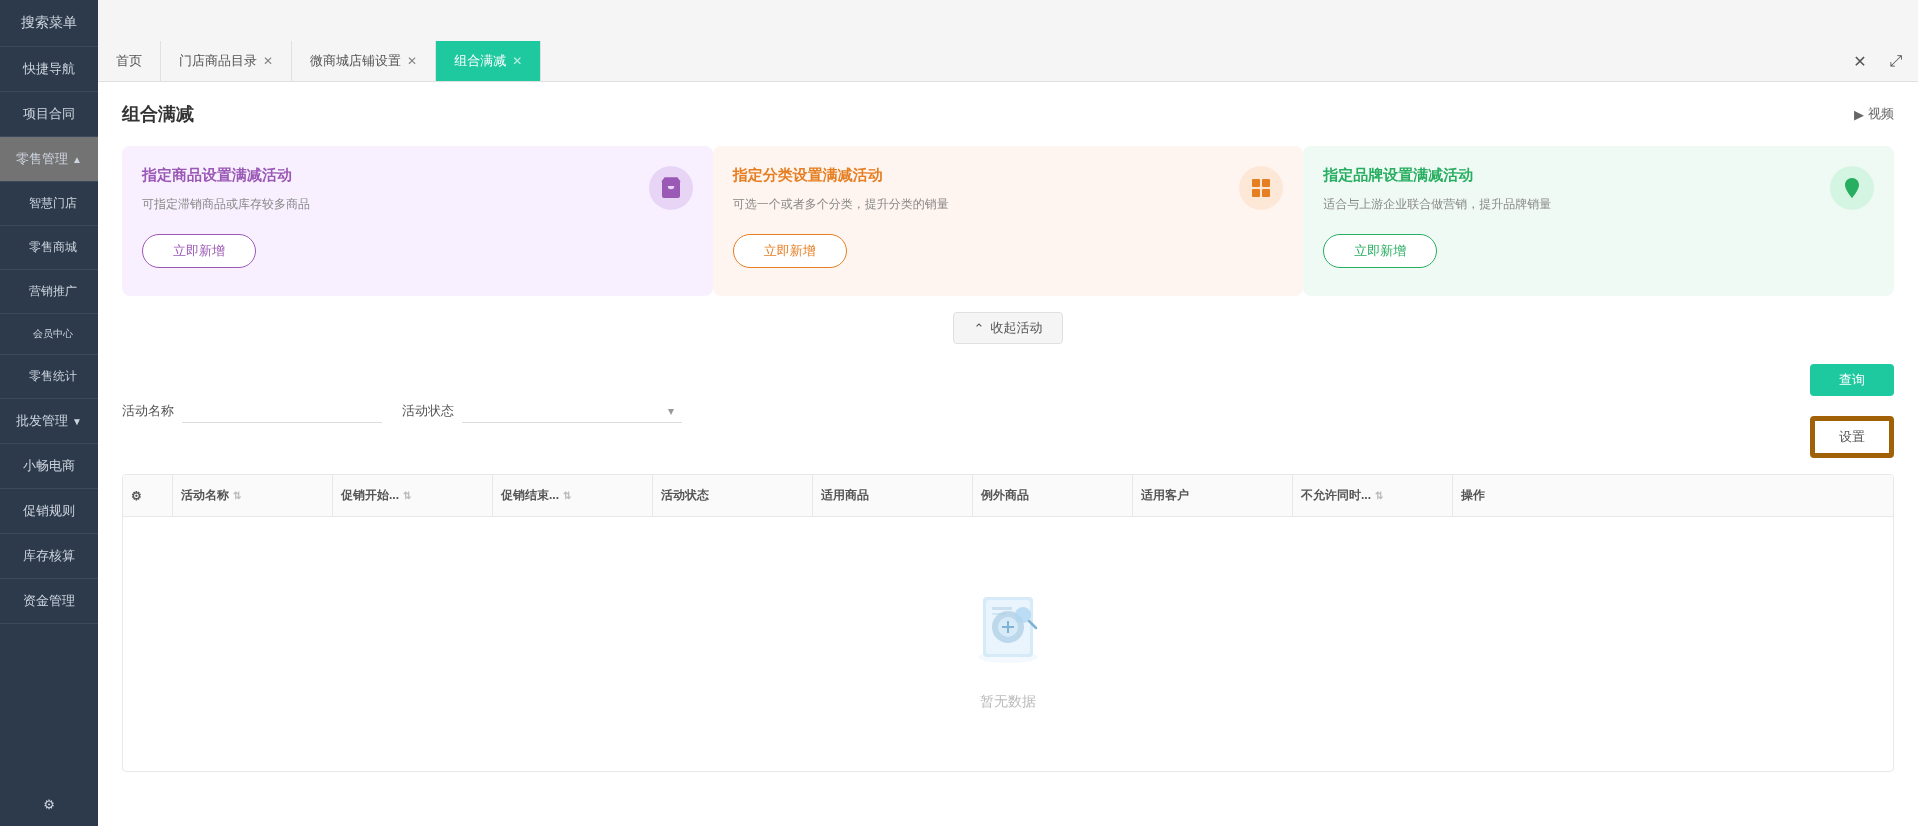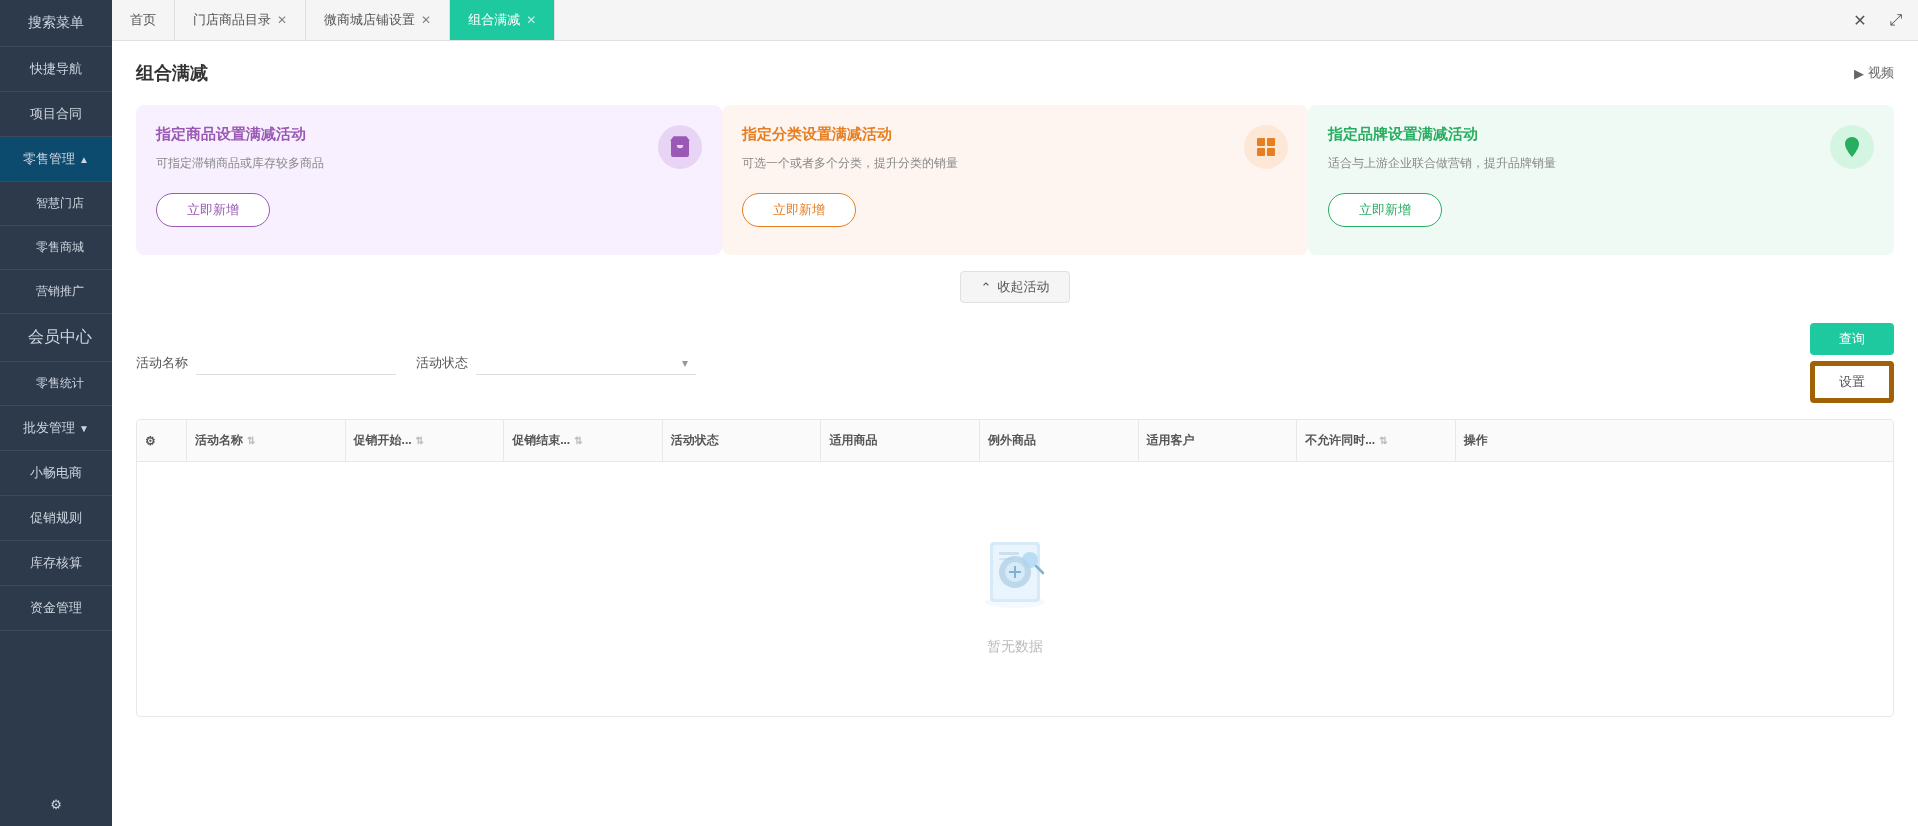--- a/index.html
+++ b/index.html
@@ -7,7 +7,7 @@
 
     
     .sidebar {
-      width: 112px;
+      width: 98px;
       background: #2d3a4b;
       color: #fff;
       display: flex;

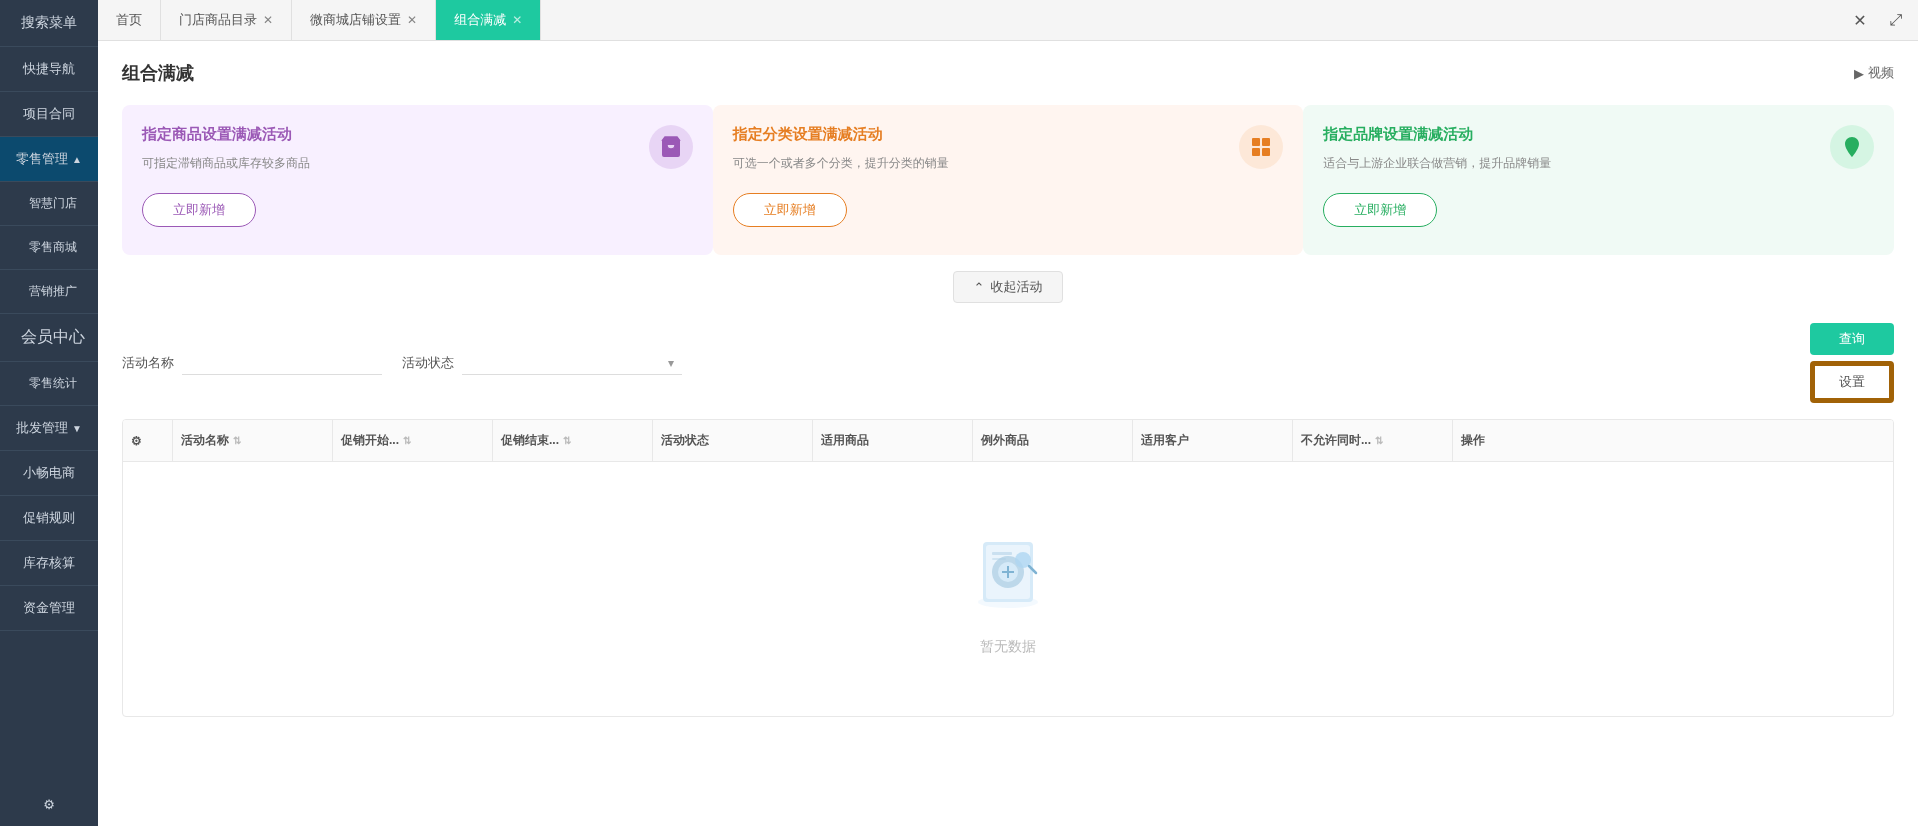--- a/index.html
+++ b/index.html
@@ -52,6 +52,7 @@
       flex-direction: column;
       background: #5eead4;
       overflow: hidden;
+      margin-top: 41px;
     }
 
     

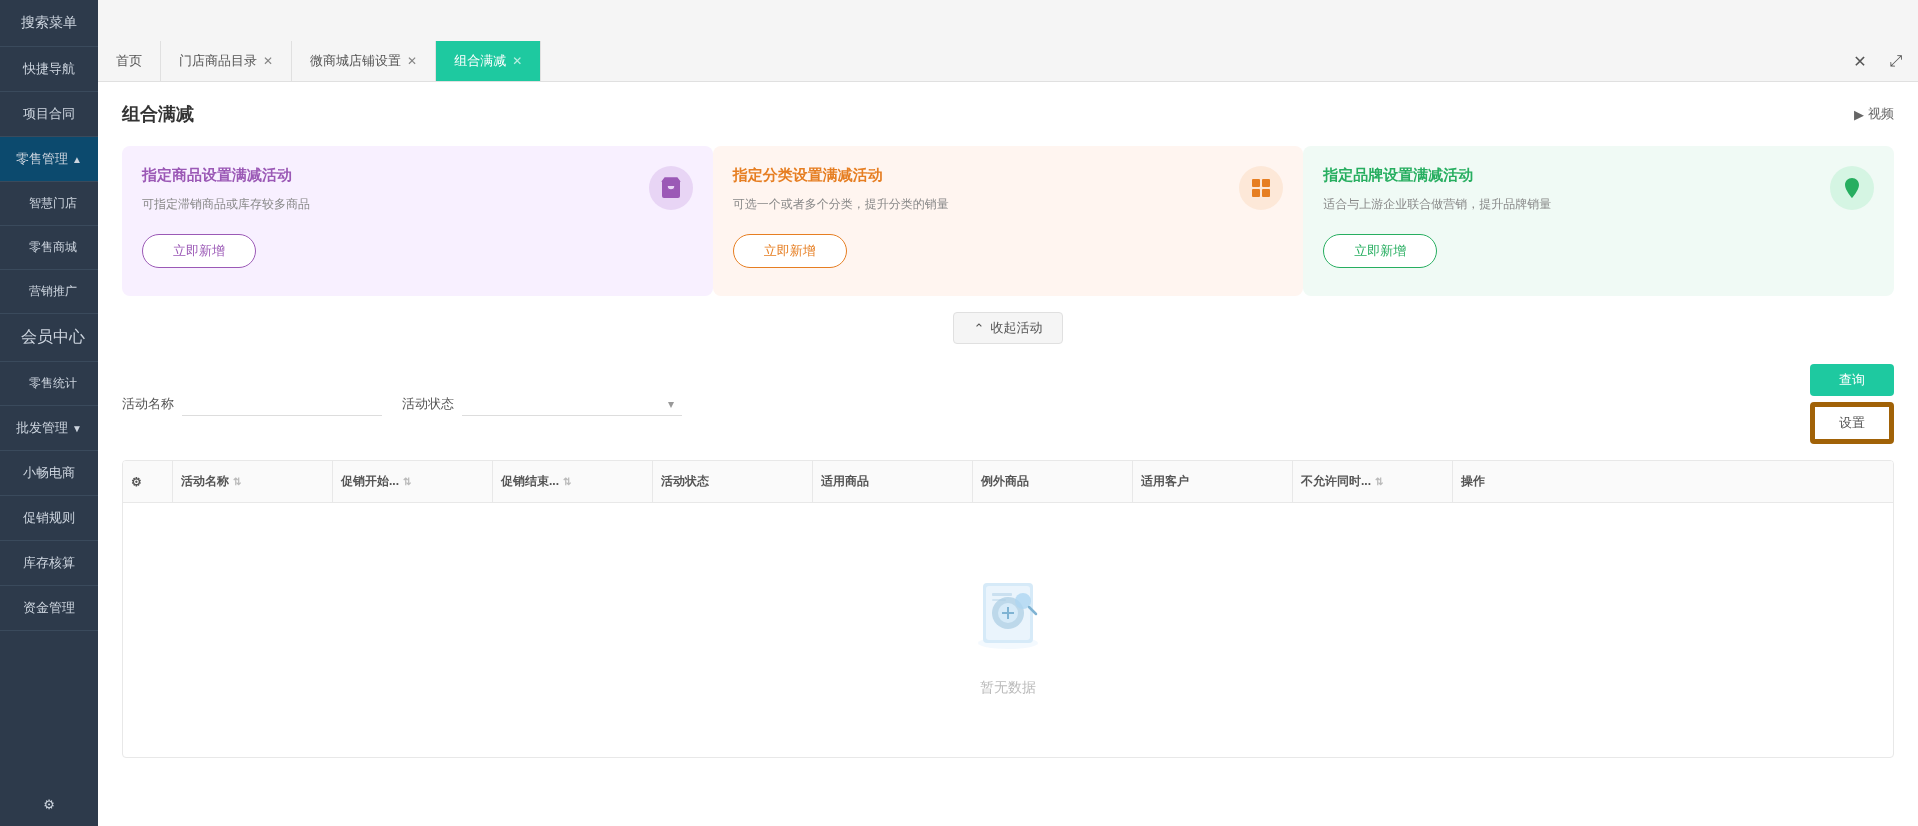--- a/index.html
+++ b/index.html
@@ -35,7 +35,7 @@
       justify-content: center;
       gap: 4px;
     }
-    .sidebar-item.active { background: #0c4a6e; }
+    .sidebar-item.active { background: #737373; }
     .sidebar-item .arrow { font-size: 10px; }
     .sidebar-bottom {
       margin-top: auto;

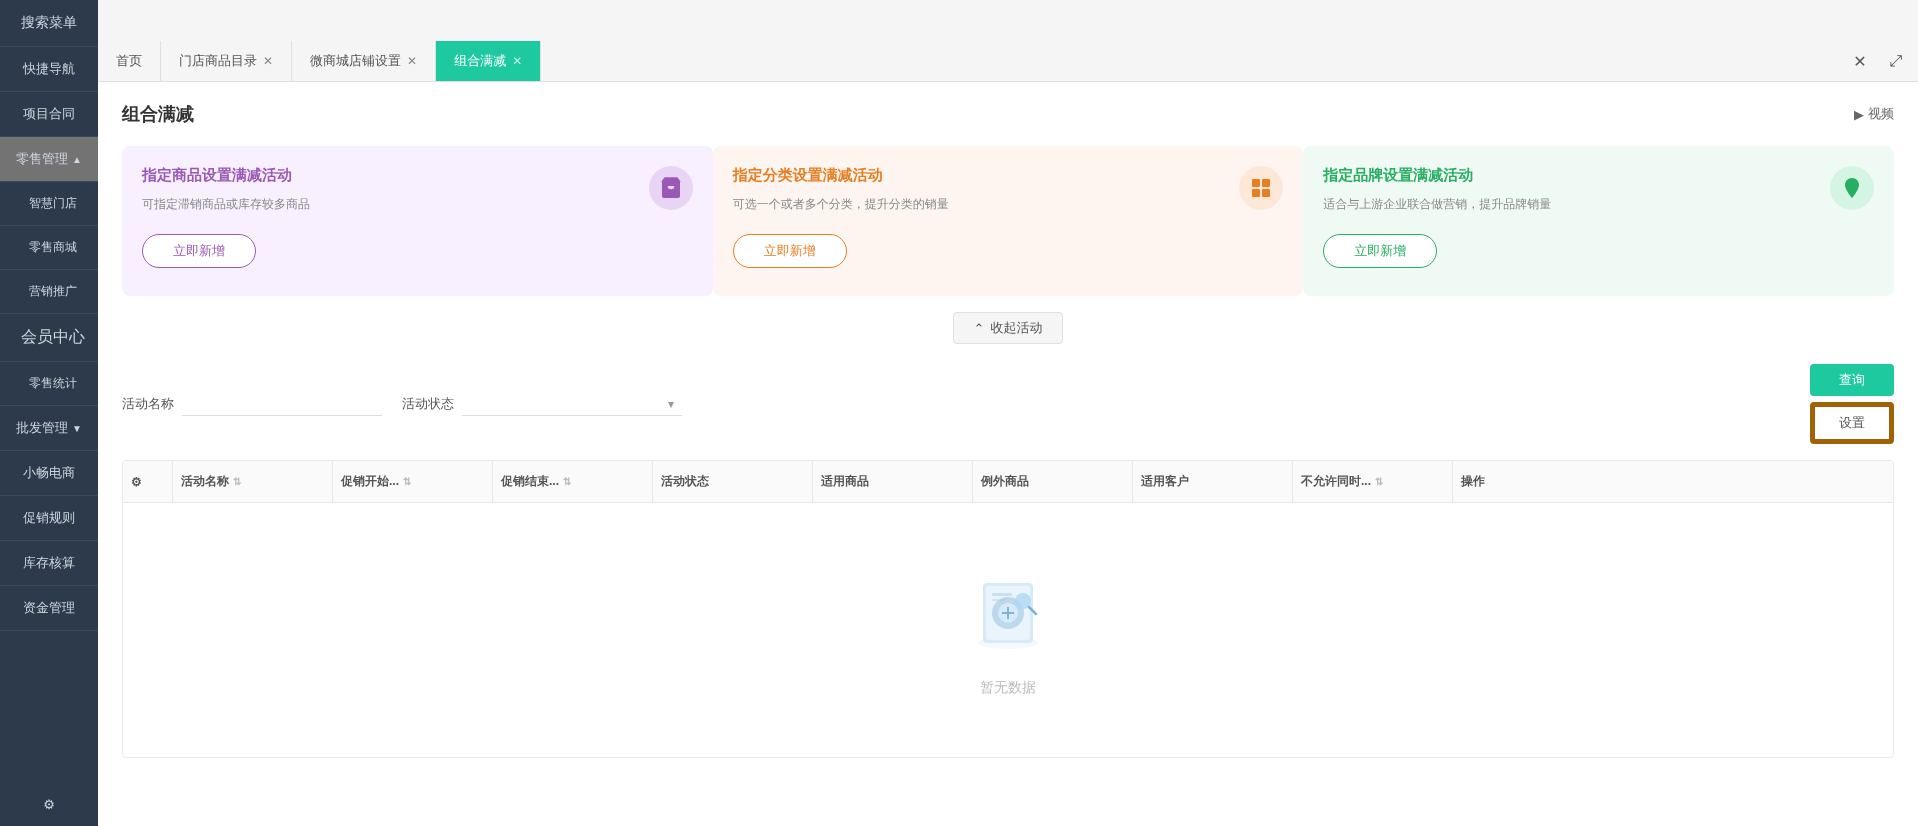--- a/index.html
+++ b/index.html
@@ -351,7 +351,7 @@
   <div class="sidebar-item" style="padding-left:18px;font-size:12px;align-items:flex-end;">
     <span>营销推广</span>
   </div>
-  <div class="sidebar-item" style="padding-left:18px;font-size:16px;">
+  <div class="sidebar-item" style="padding-left:18px;font-size:10px;">
     <span>会员中心</span>
   </div>
   <div class="sidebar-item" style="padding-left:18px;font-size:12px;">

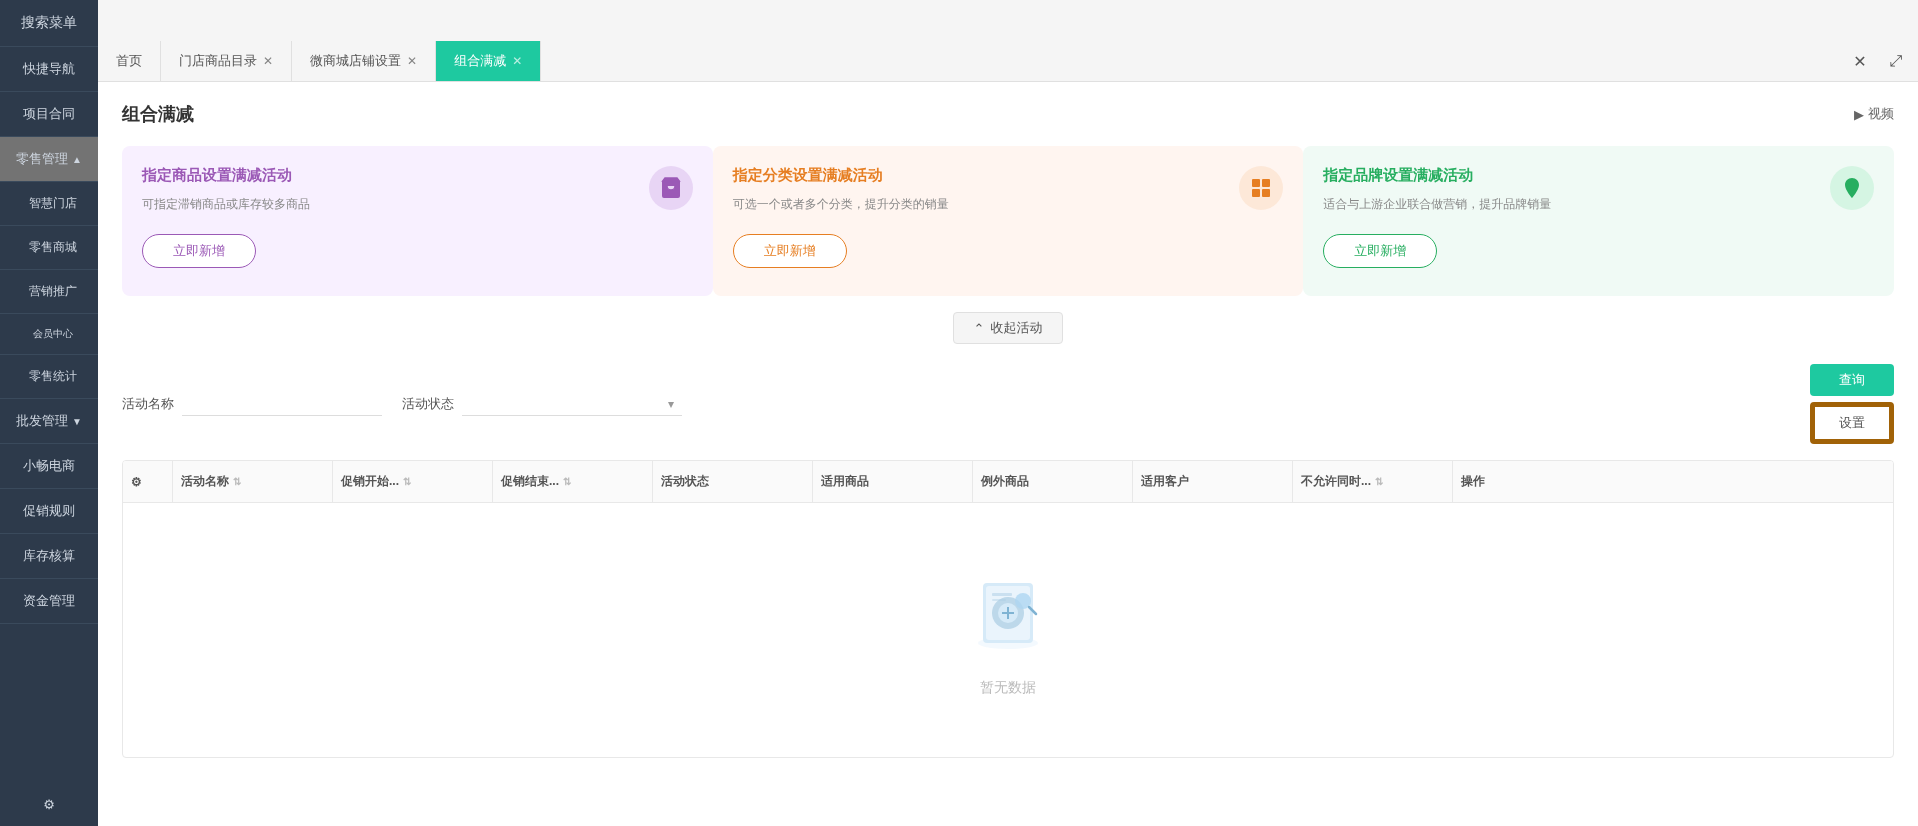--- a/index.html
+++ b/index.html
@@ -260,7 +260,7 @@
       margin-left: auto;
       display: flex;
       flex-direction: column;
-      gap: 6px;
+      gap: 20px;
     }
     .btn-primary {
       padding: 7px 24px;

